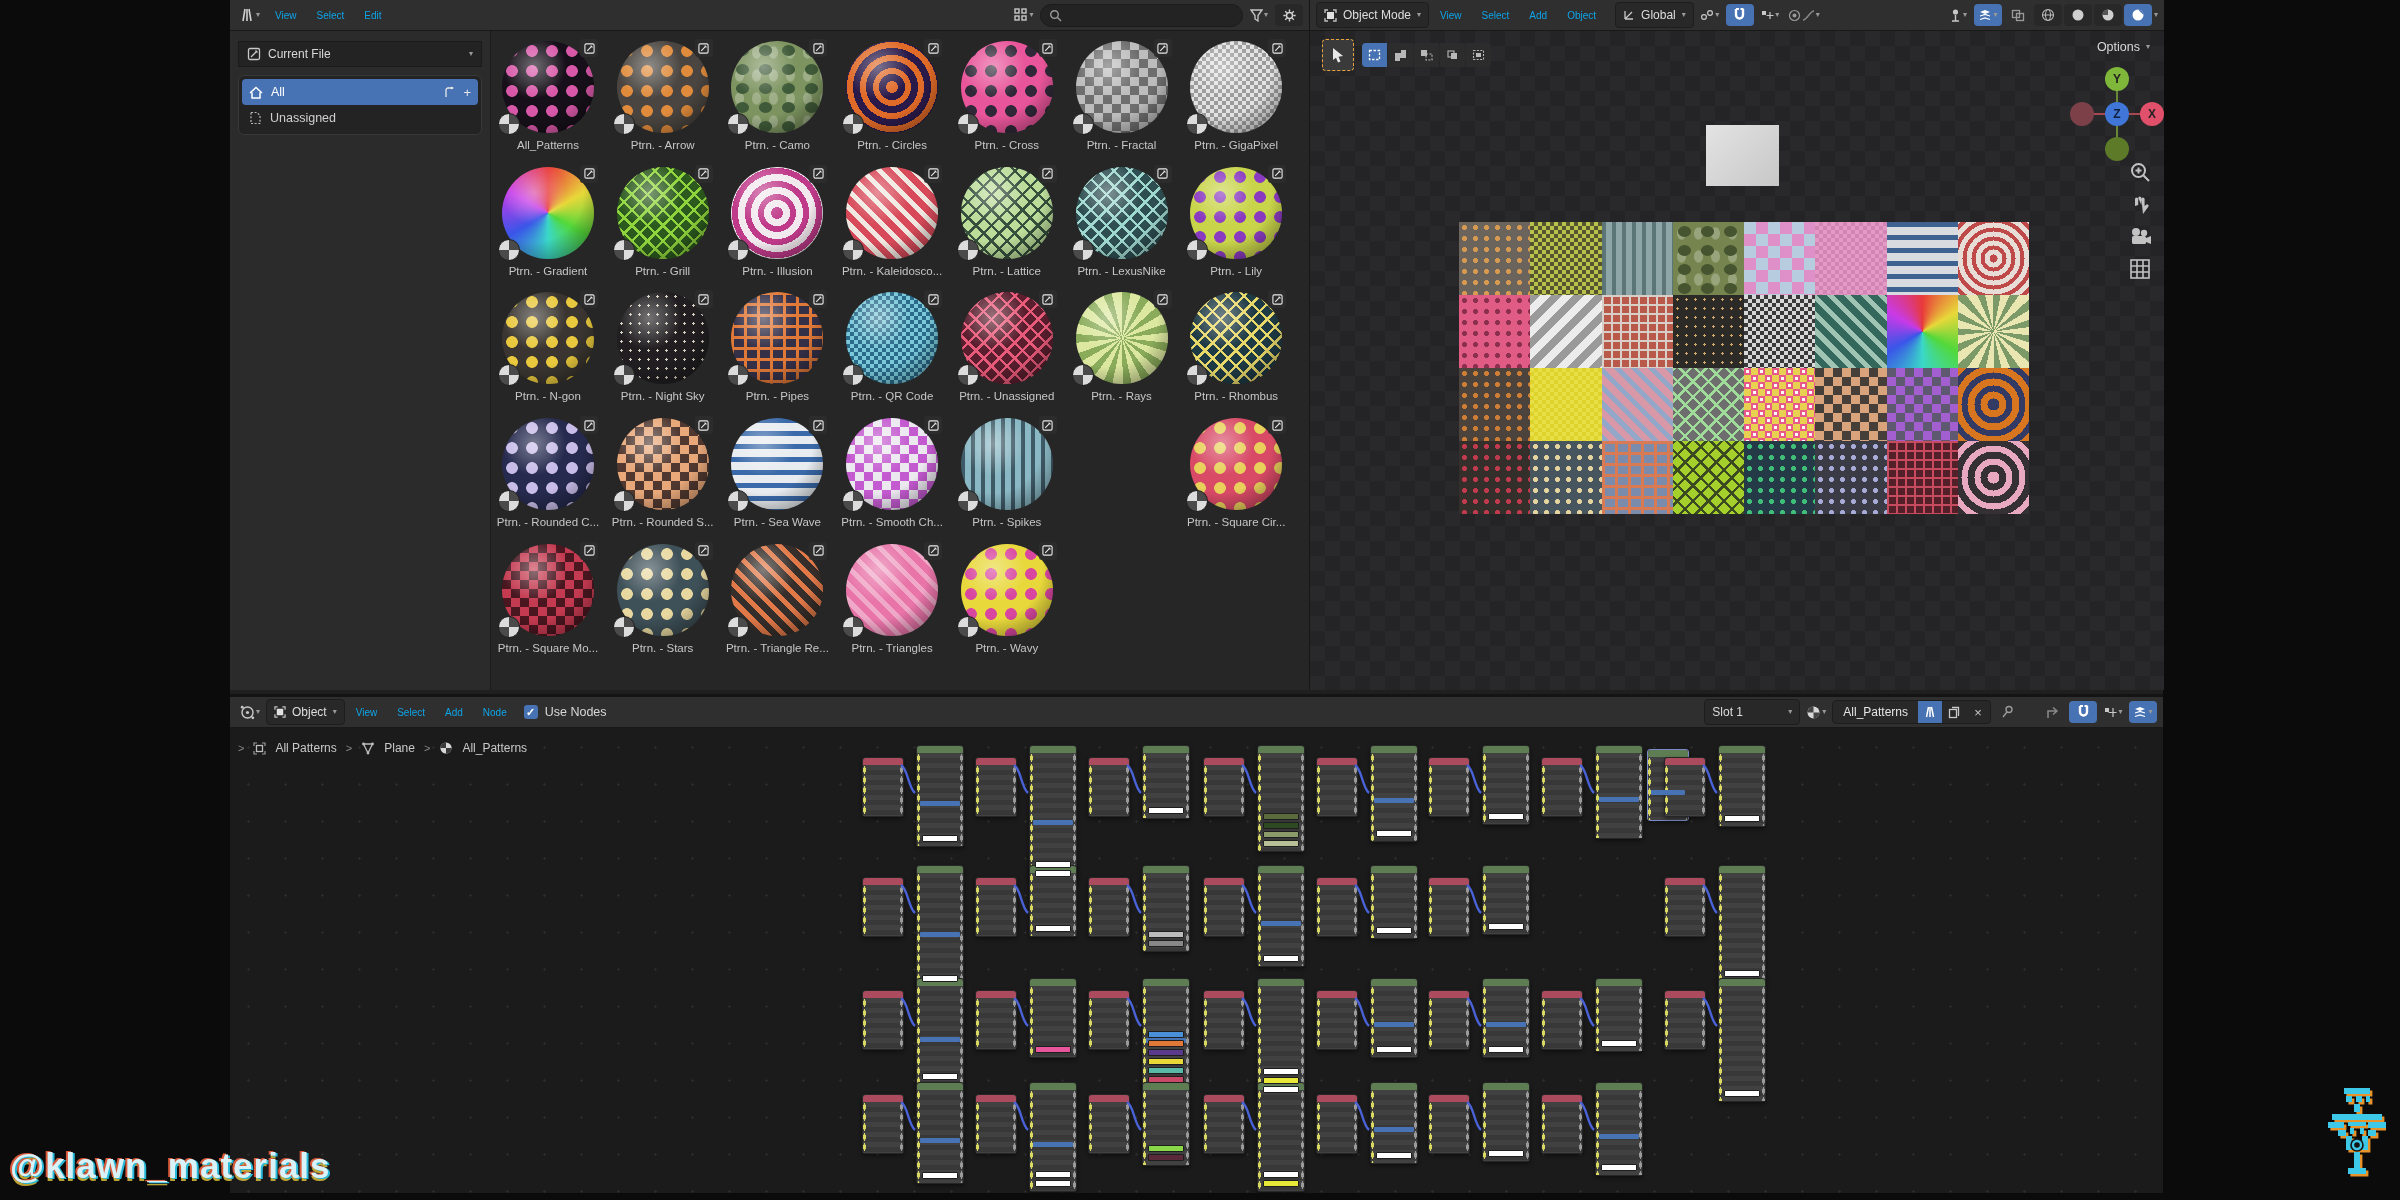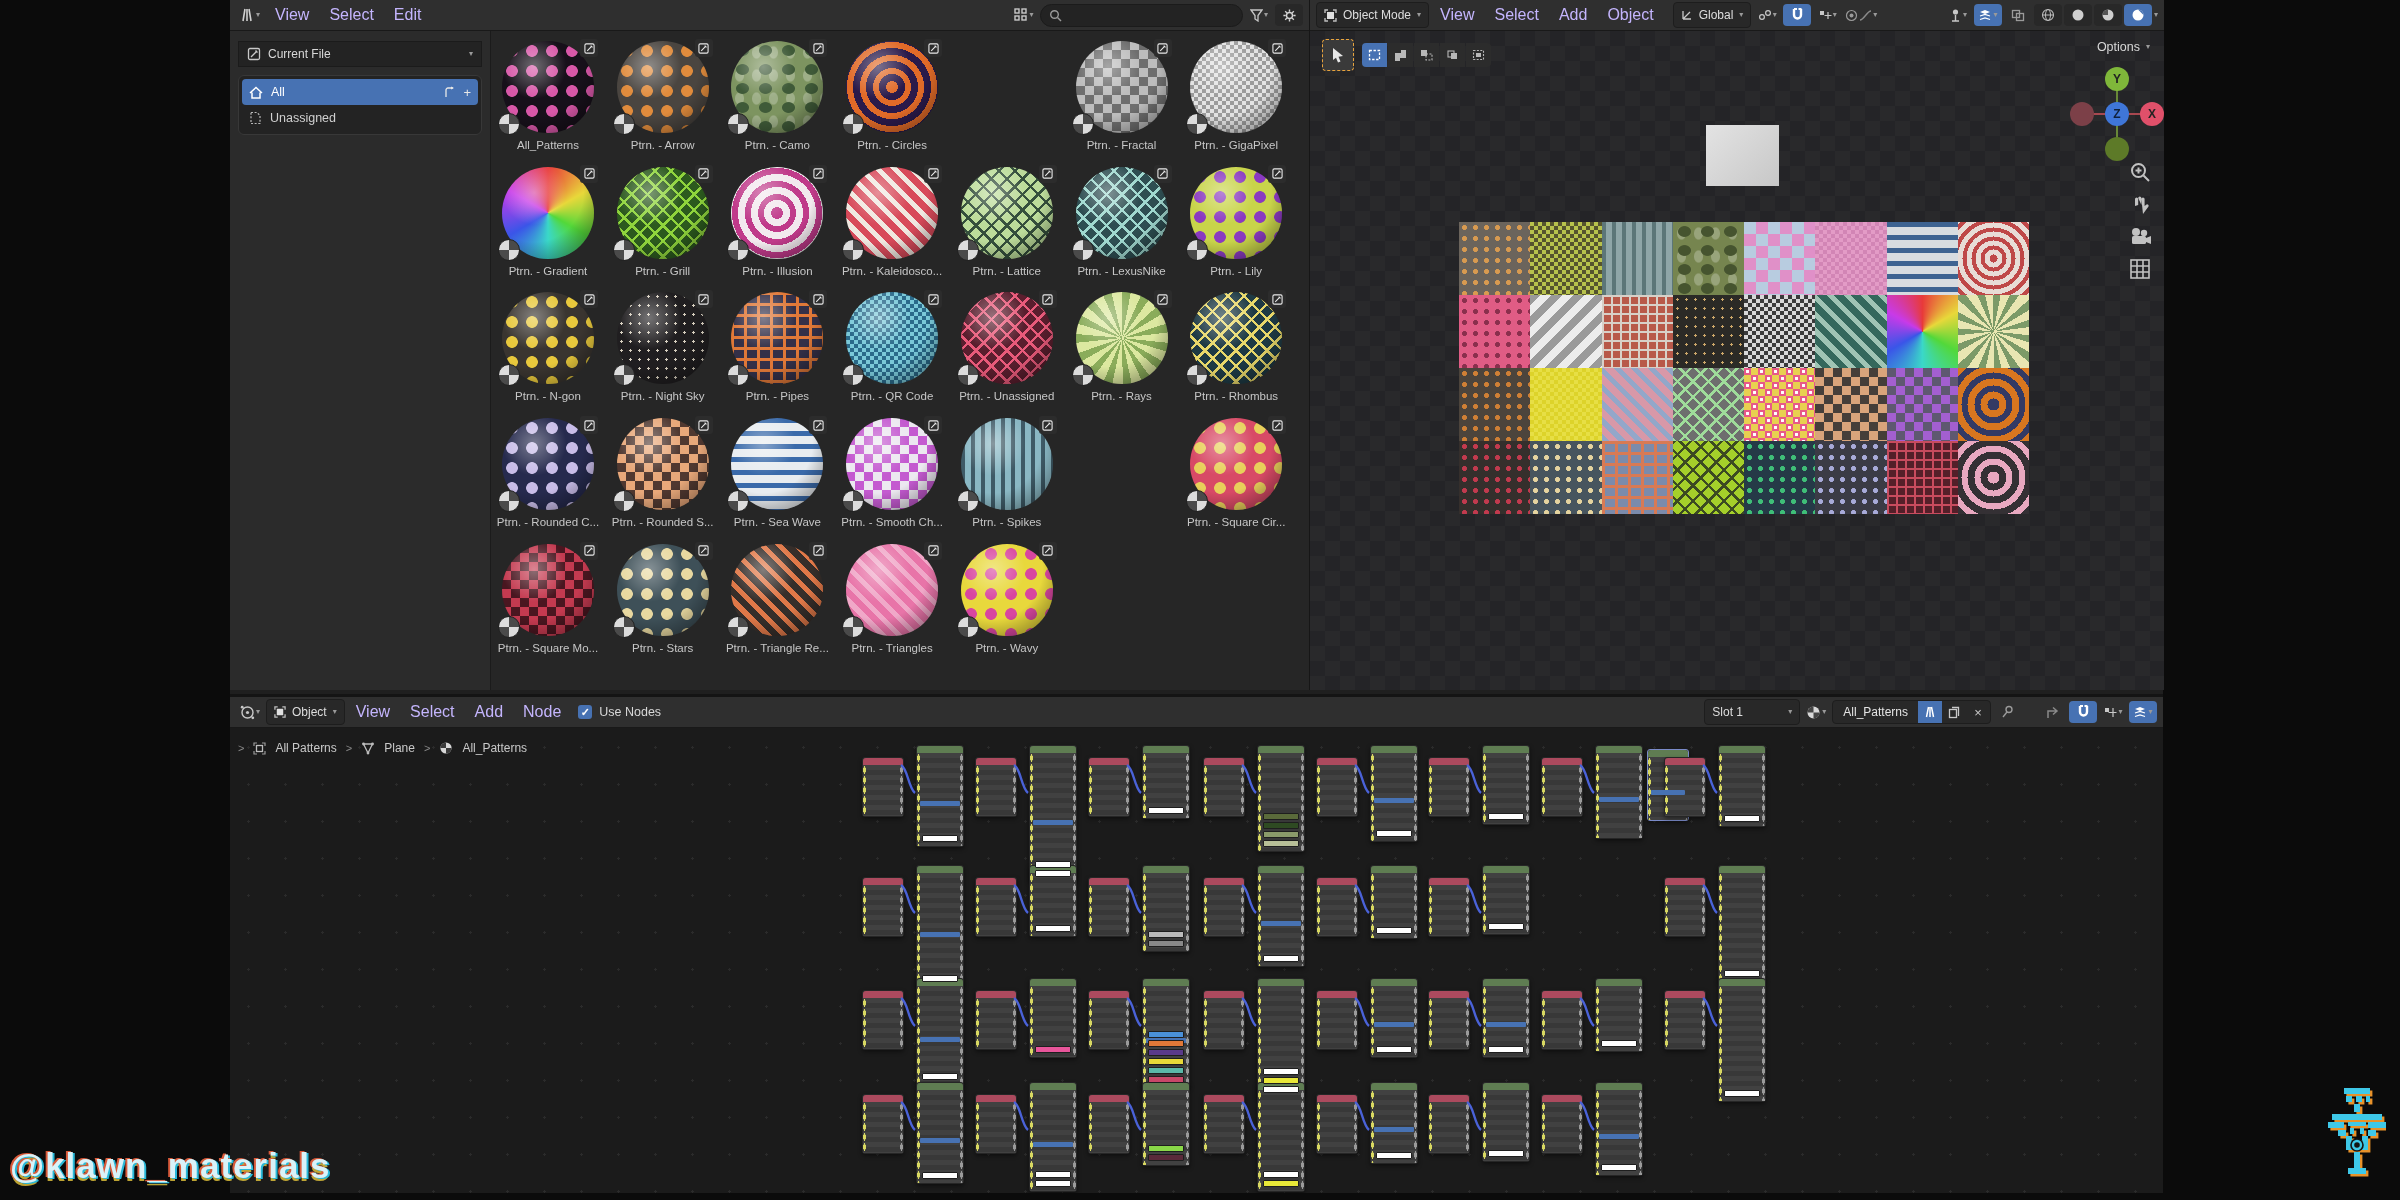--- a/index.html
+++ b/index.html
@@ -10,7 +10,7 @@
   
   .ehdr{position:absolute;left:0;top:0;right:0;height:31px;background:#2f2f2f;
         border-bottom:1px solid #191919;display:flex;align-items:center;gap:2px;padding:0 6px;box-sizing:border-box;}
-  .hmenu{color:#c4b5fd;font-size:16px;padding:0 9px;cursor:default;white-space:nowrap;}
+  .hmenu{color:#0ea5e9;font-size:10px;padding:0 9px;cursor:default;white-space:nowrap;}
   .hsel{display:flex;align-items:center;gap:6px;background:#282828;border:1px solid #1d1d1d;
         border-radius:4px;padding:2px 7px;color:#dedede;font-size:12px;height:20px;white-space:nowrap;}
   .caret{font-size:8px;color:#9a9a9a;line-height:1;}

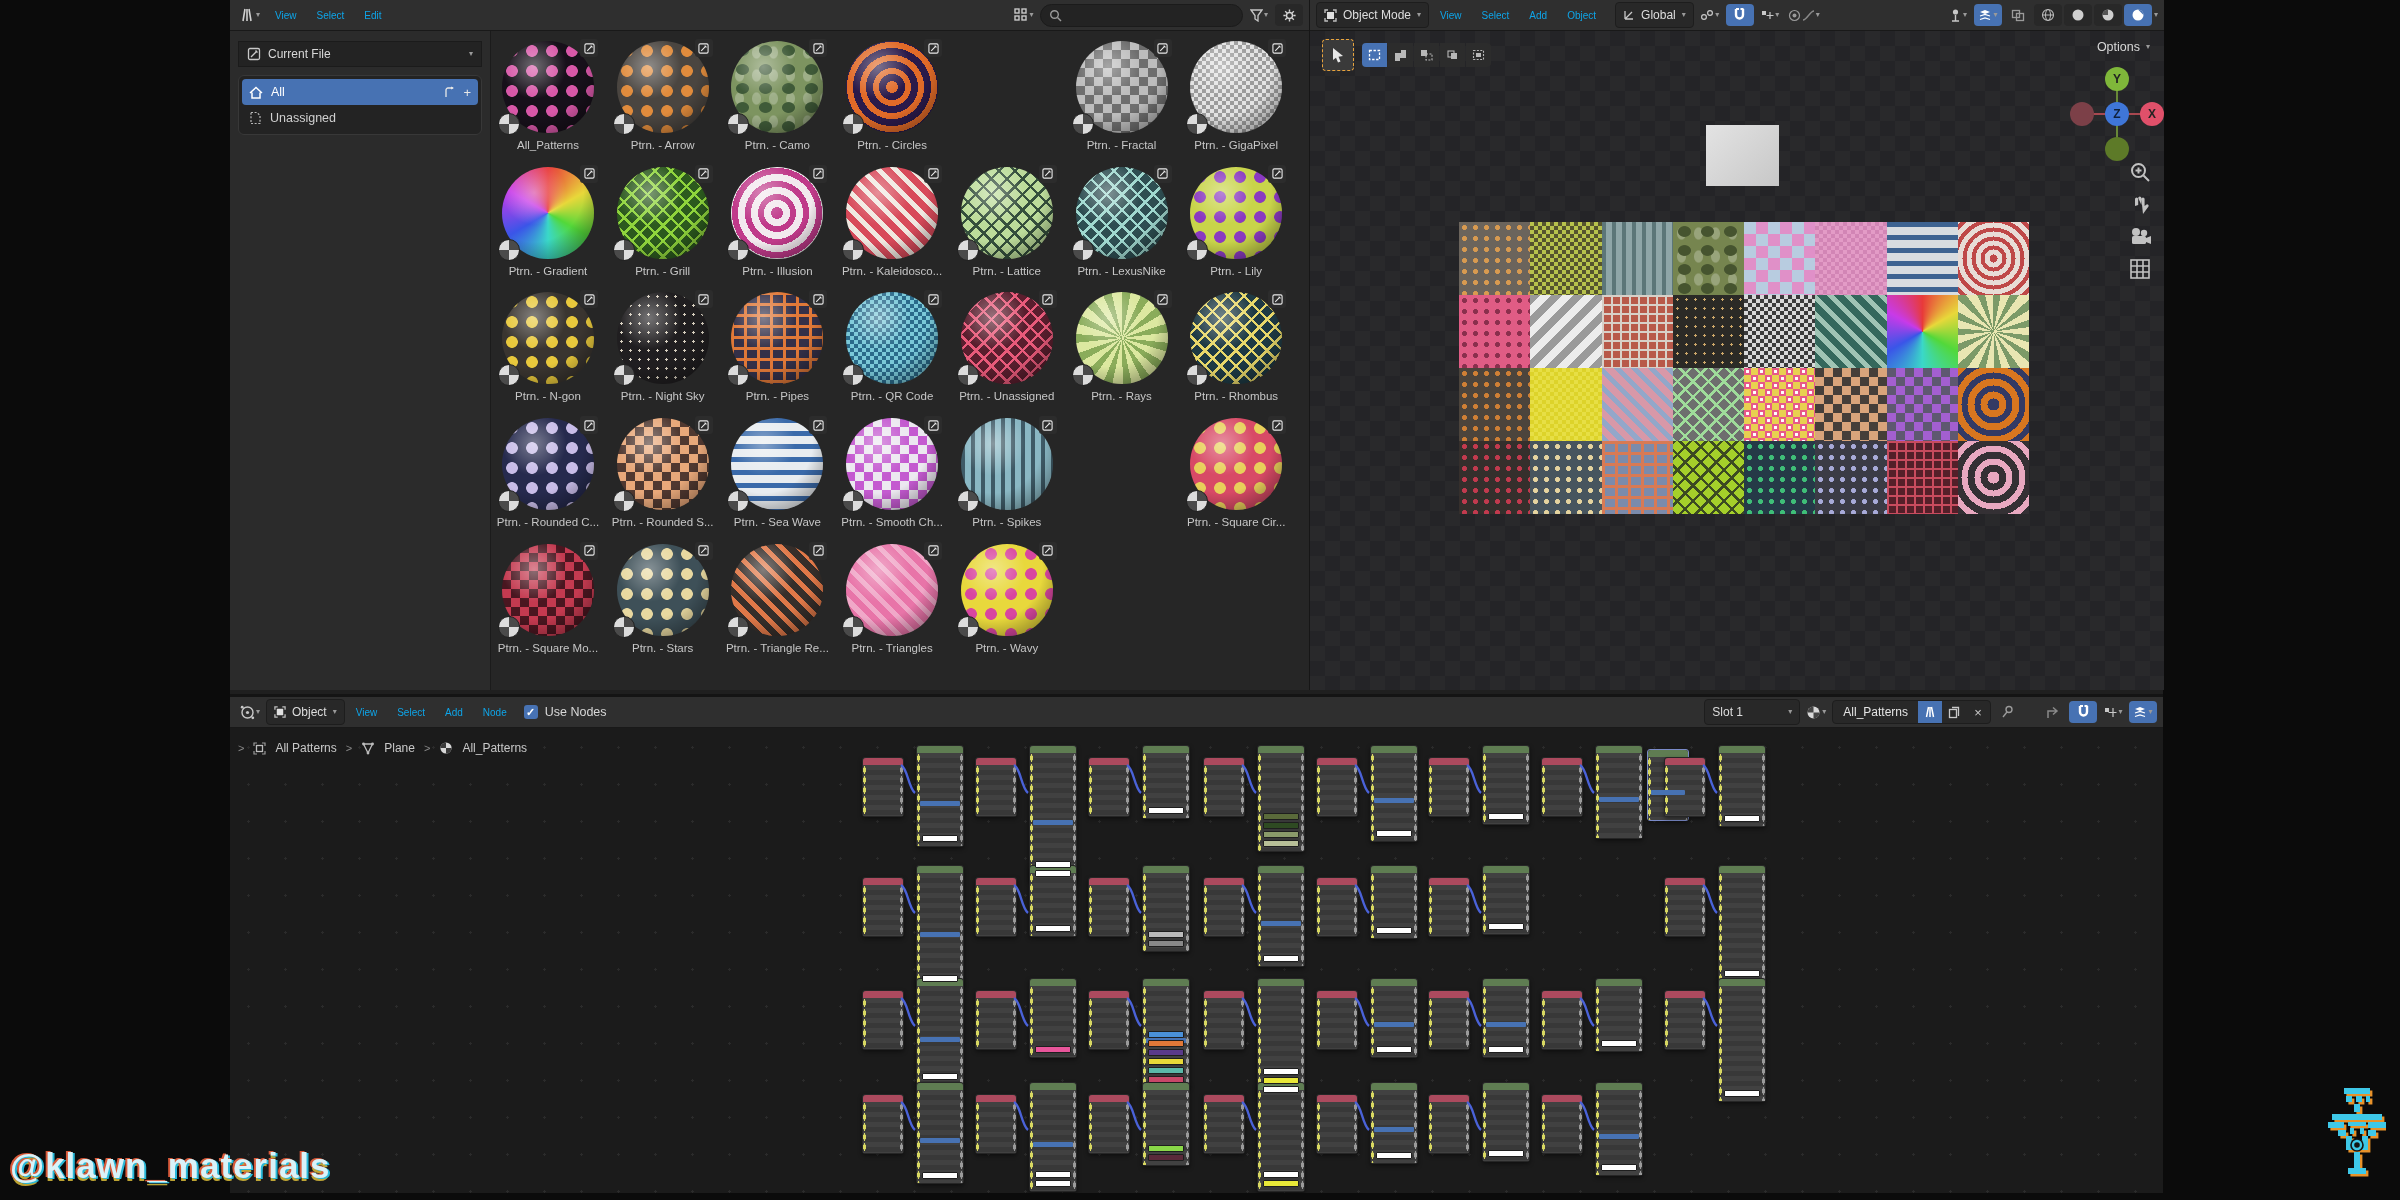--- a/index.html
+++ b/index.html
@@ -229,6 +229,18 @@
               <span class="badge-bl"></span>
             </div>
             <div class="aname">Ptrn. - Circles</div>
+          </div>
+          <div class="asset" style="left: 459.8px; top: 10px;">
+            <div class="sphere" style="background-color: rgb(232, 85, 154); background-image: radial-gradient(rgb(48, 40, 56) 5.5px, rgba(0, 0, 0, 0) 6.2px); background-size: 20px 20px;">
+              <span class="badge-tr">
+                <svg width="11" height="11" viewBox="0 0 12 12">
+                  <rect x="1" y="1" width="10" height="10" rx="1.5" fill="none" stroke="#e8e8e8" stroke-width="1.2"></rect>
+                  <path d="M3.5 8.5 L8.5 3.5 M7.3 2.8l2 2" stroke="#e8e8e8" stroke-width="1.2"></path>
+                </svg>
+              </span>
+              <span class="badge-bl"></span>
+            </div>
+            <div class="aname">Ptrn. - Cross</div>
           </div>
           <div class="asset" style="left: 574.5px; top: 10px;">
             <div class="sphere" style="background-color: rgb(189, 189, 189); background-image: repeating-conic-gradient(rgb(110, 110, 110) 0%, rgb(110, 110, 110) 25%, rgb(189, 189, 189) 0%, rgb(189, 189, 189) 50%); background-size: 18px 18px;">

